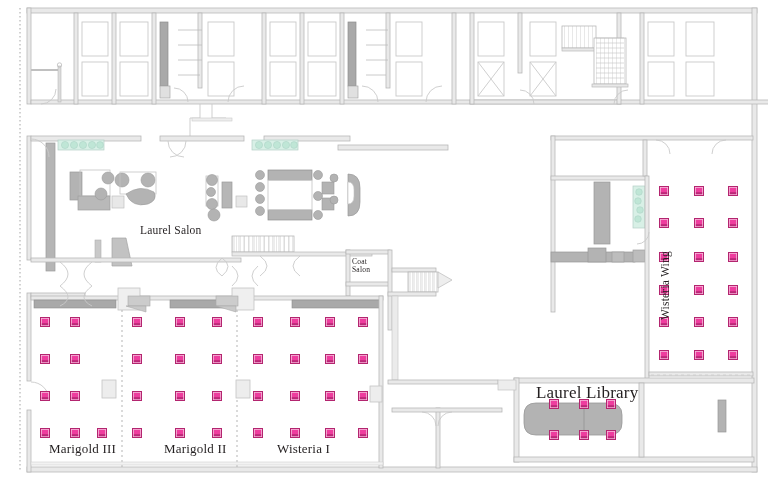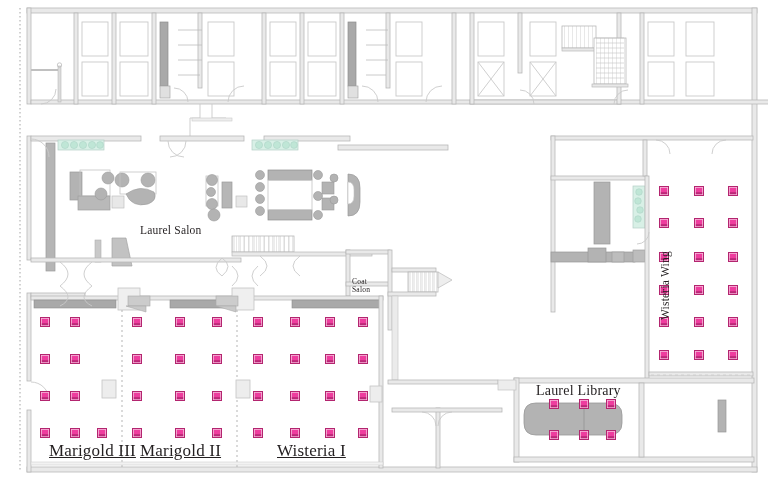--- a/index.html
+++ b/index.html
@@ -441,7 +441,7 @@
 
   <div class="room-label lbl-sequoia" style="left:140px; top:224px;">Laurel Salon</div>
 
-  <div class="room-label lbl-coat" style="left:352px; top:258px;margin-top:20px;">
+  <div class="room-label lbl-coat" style="left:352px; top:258px;">
     <div>Coat</div>
     <div>Salon</div>
   </div>

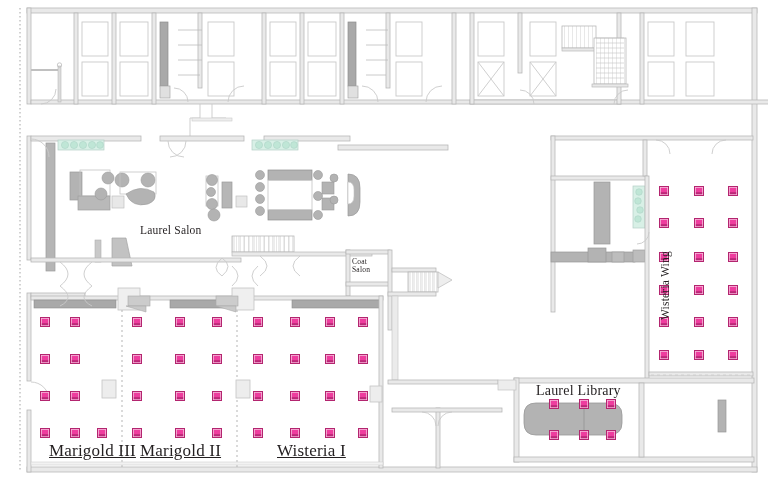--- a/index.html
+++ b/index.html
@@ -36,7 +36,7 @@
   }
   .lbl-marigold { font-size: 17px; text-decoration: underline; }
   .lbl-sequoia  { font-size: 11.5px; }
-  .lbl-laurel   { font-size: 14px; }
+  .lbl-laurel   { font-size: 17px; }
   .lbl-coat     { font-size: 7.5px; text-align: left; }
   .lbl-wisteria {
     font-size: 11.5px;

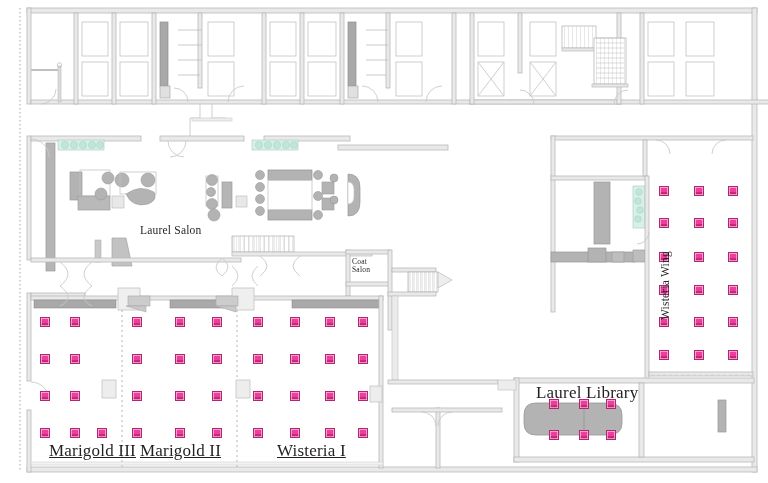--- a/index.html
+++ b/index.html
@@ -34,7 +34,7 @@
     line-height: 1.05;
     letter-spacing: 0.2px;
   }
-  .lbl-marigold { font-size: 17px; text-decoration: underline; }
+  .lbl-marigold { font-size: 13px; }
   .lbl-sequoia  { font-size: 11.5px; }
   .lbl-laurel   { font-size: 17px; }
   .lbl-coat     { font-size: 7.5px; text-align: left; }

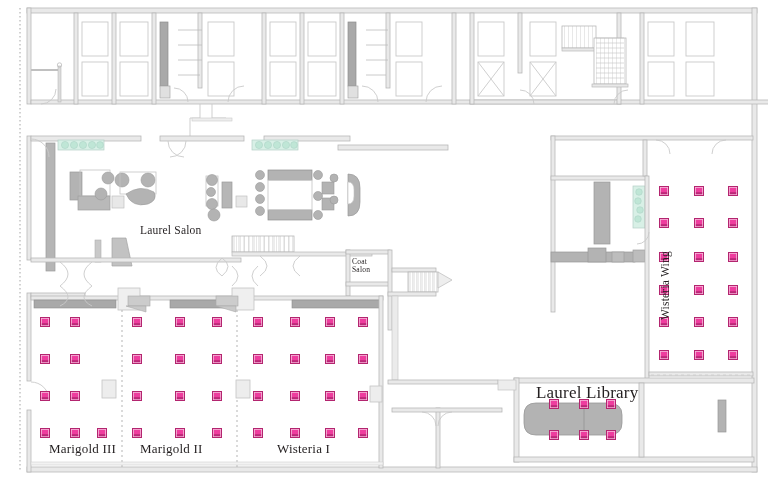--- a/index.html
+++ b/index.html
@@ -435,7 +435,7 @@
 
   <div class="room-label lbl-marigold" style="left:49px; top:442px;">Marigold III</div>
 
-  <div class="room-label lbl-marigold" style="left:140px; top:442px;text-align:right;">Marigold II</div>
+  <div class="room-label lbl-marigold" style="left:164px; top:442px;text-align:right;">Marigold II</div>
 
   <div class="room-label lbl-marigold" style="left:277px; top:442px;">Wisteria I</div>
 

